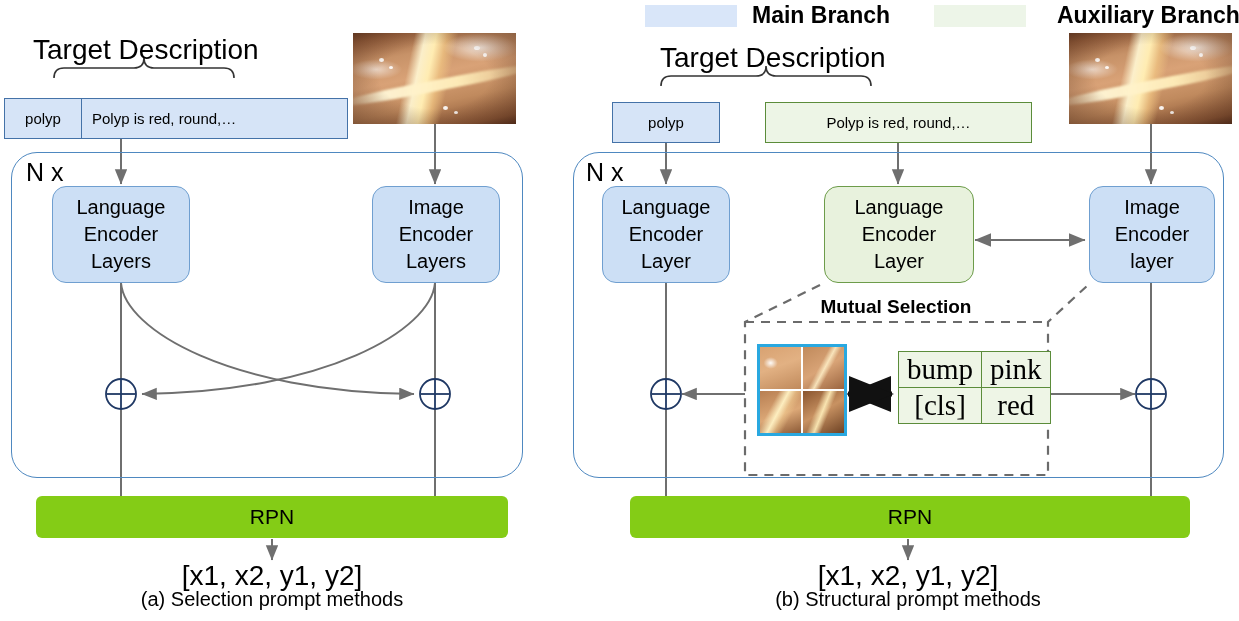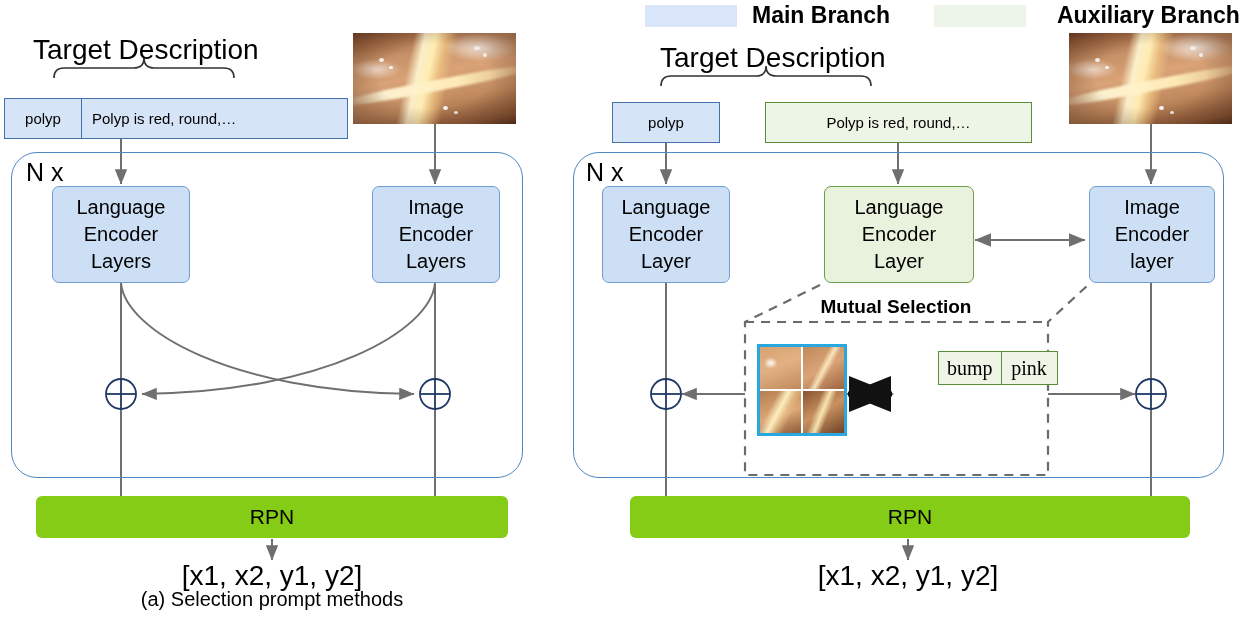--- a/index.html
+++ b/index.html
@@ -52,7 +52,7 @@
   .green-bd  { border:1.5px solid #5b8c3a; }
 
   .encbox {
-    position:absolute; border-radius:7px;
+    position:absolute; border-radius:14px;
     display:flex; flex-direction:column; align-items:center; justify-content:center;
     font-size:20px; line-height:27px; text-align:center;
   }

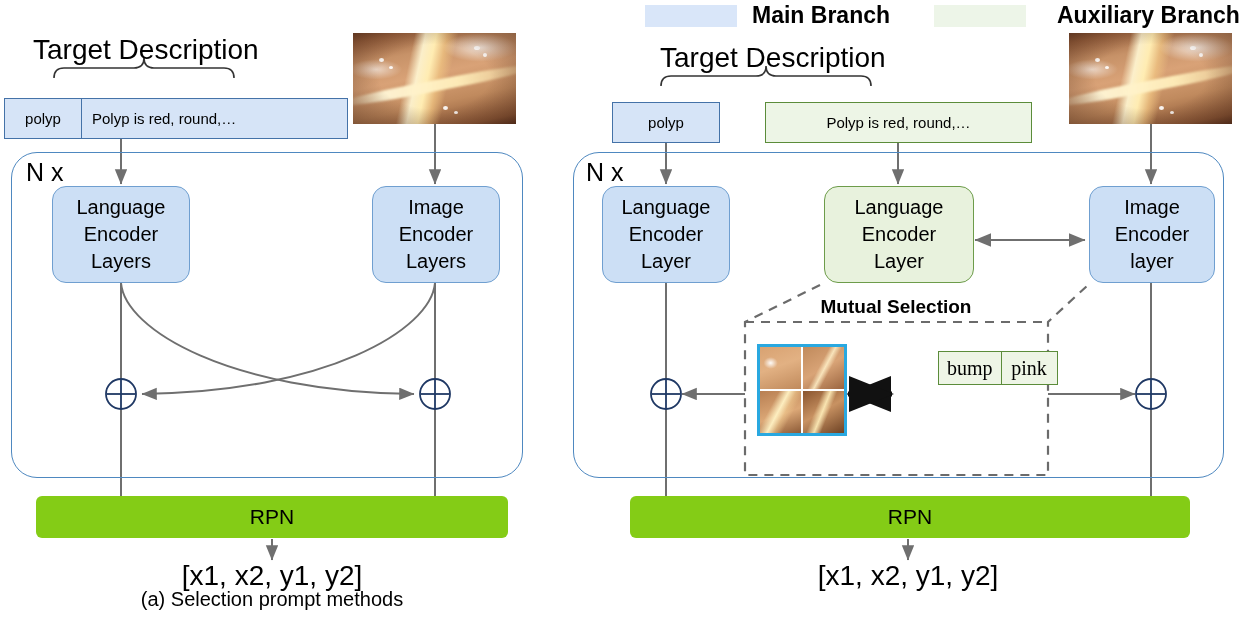--- a/index.html
+++ b/index.html
@@ -72,9 +72,8 @@
   
   .attrtable {
     position:absolute; border-collapse:collapse;
-    font-family:"Liberation Serif", serif; font-size:20px;
+    font-family:"Liberation Serif", serif; font-size:29px;
     background:#701a75;
-    margin-left:40px;
   }
   .attrtable td {
     border:1.4px solid #5b8c3a; padding:1px 8px; text-align:center;

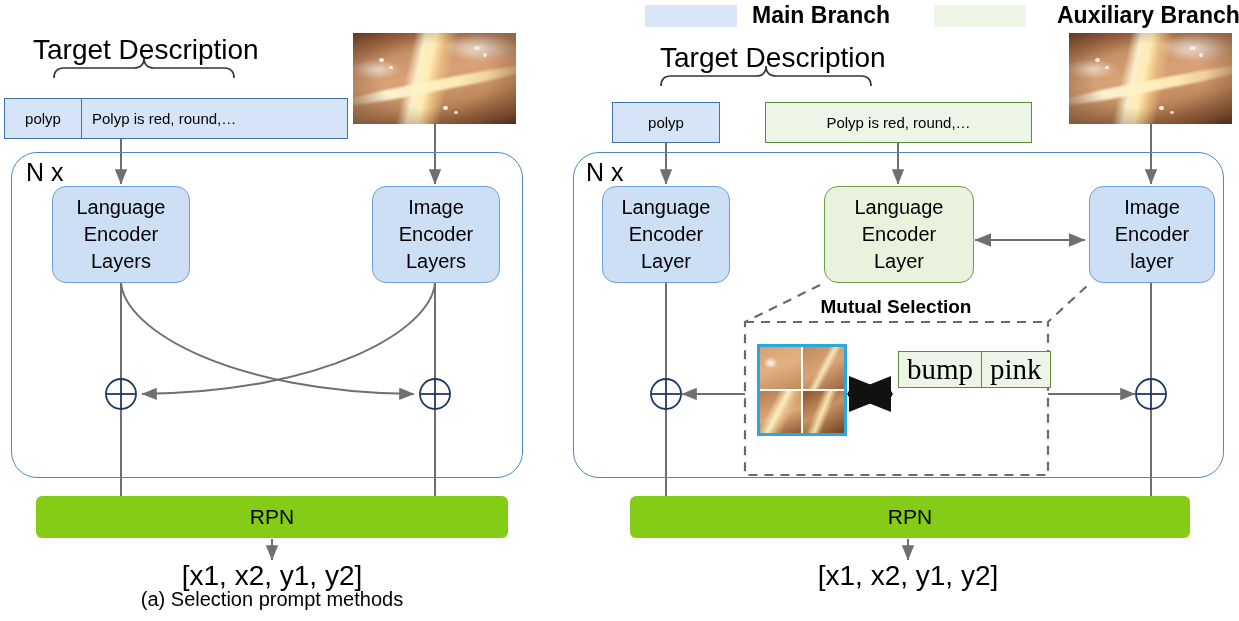--- a/index.html
+++ b/index.html
@@ -306,6 +306,10 @@
         <td>bump</td>
         <td>pink</td>
       </tr>
+      <tr>
+        <td>[cls]</td>
+        <td>red</td>
+      </tr>
     </tbody>
   </table>
 

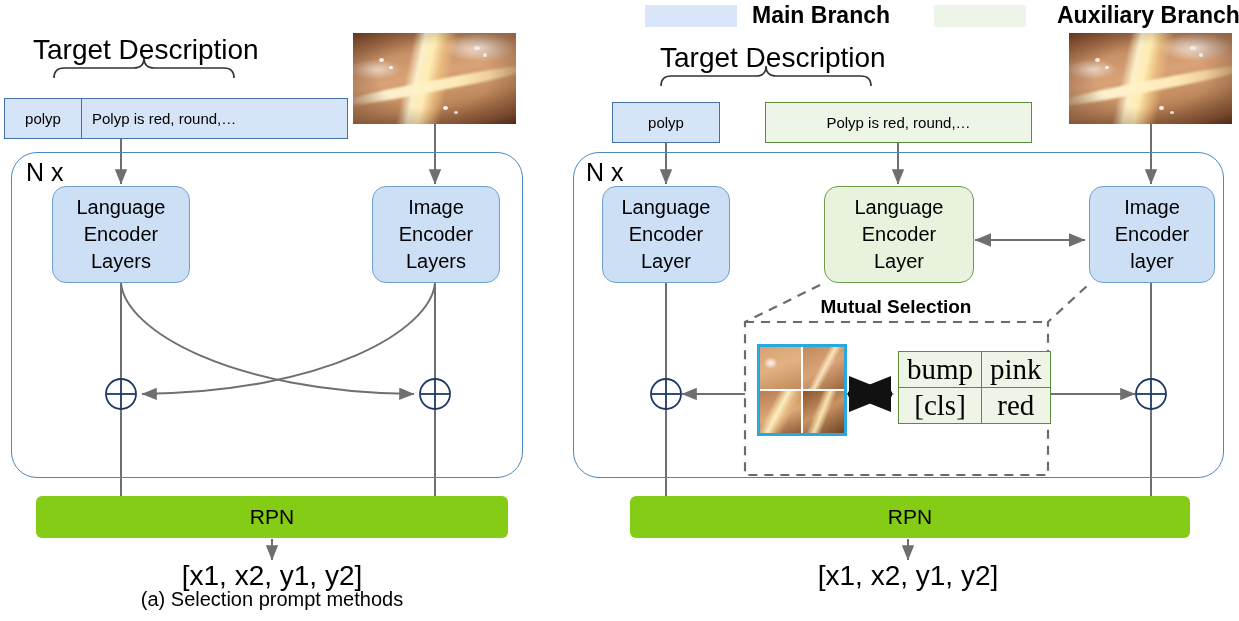--- a/index.html
+++ b/index.html
@@ -317,6 +317,7 @@
   <div class="rpn" style="left:630px; top:496px; width:560px; height:42px;">RPN</div>
 
   <div class="cap" style="left:808px; top:560px; width:200px;">[x1, x2, y1, y2]</div>
+  <div class="subcap" style="left:658px; top:588px; width:500px;">(b) Structural prompt methods</div>
 
 </div>
 

